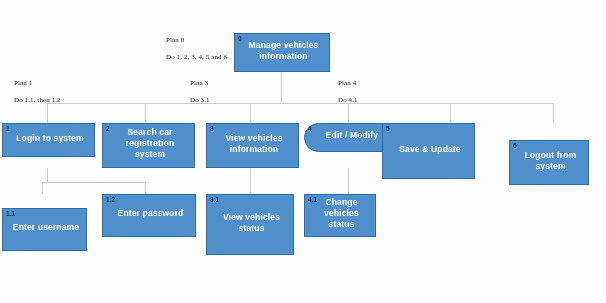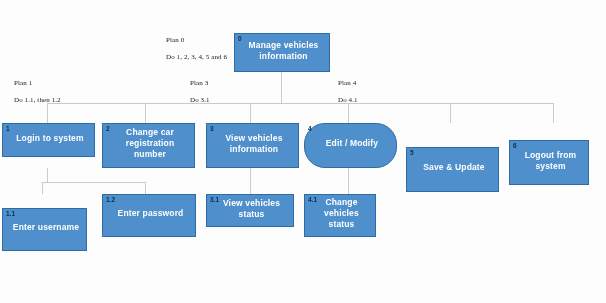--- a/index.html
+++ b/index.html
@@ -122,7 +122,7 @@
 
   <div class="node" style="left:102px; top:123px; width:93px; height:45px;">
     <span class="idx">2</span>
-    <span class="label">Change car registration number</span>
+    <span class="label">Search car registration system</span>
   </div>
 
   <div class="node" style="left:206px; top:123px; width:93px; height:45px;">

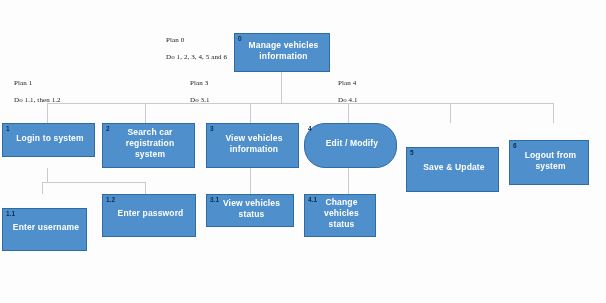--- a/index.html
+++ b/index.html
@@ -130,7 +130,7 @@
     <span class="label">View vehicles information</span>
   </div>
 
-  <div class="node" style="left:304px; top:123px; width:93px; height:45px;border-radius:21px;">
+  <div class="node" style="left:304px; top:123px; width:93px; height:29px;border-radius:21px;">
     <span class="idx">4</span>
     <span class="label">Edit / Modify</span>
   </div>

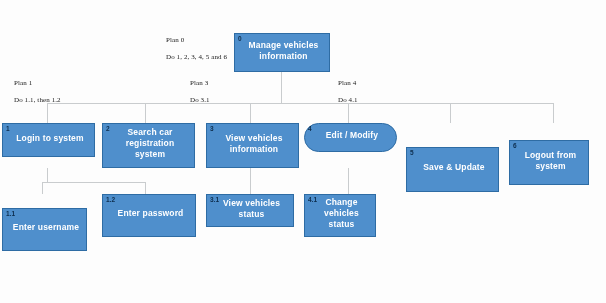--- a/index.html
+++ b/index.html
@@ -135,7 +135,7 @@
     <span class="label">Edit / Modify</span>
   </div>
 
-  <div class="node" style="left:406px; top:123px; width:93px; height:45px;margin-top:24px;">
+  <div class="node" style="left:382px; top:123px; width:93px; height:56px;">
     <span class="idx">5</span>
     <span class="label">Save &amp; Update</span>
   </div>

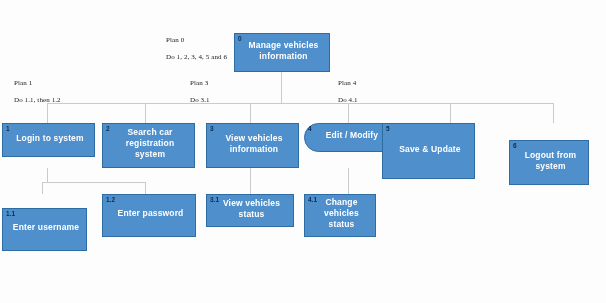--- a/index.html
+++ b/index.html
@@ -155,7 +155,7 @@
     <span class="label">Enter password</span>
   </div>
 
-  <div class="node" style="left:206px; top:194px; width:88px; height:33px;">
+  <div class="node" style="left:206px; top:194px; width:88px; height:61px;">
     <span class="idx">3.1</span>
     <span class="label">View vehicles status</span>
   </div>

